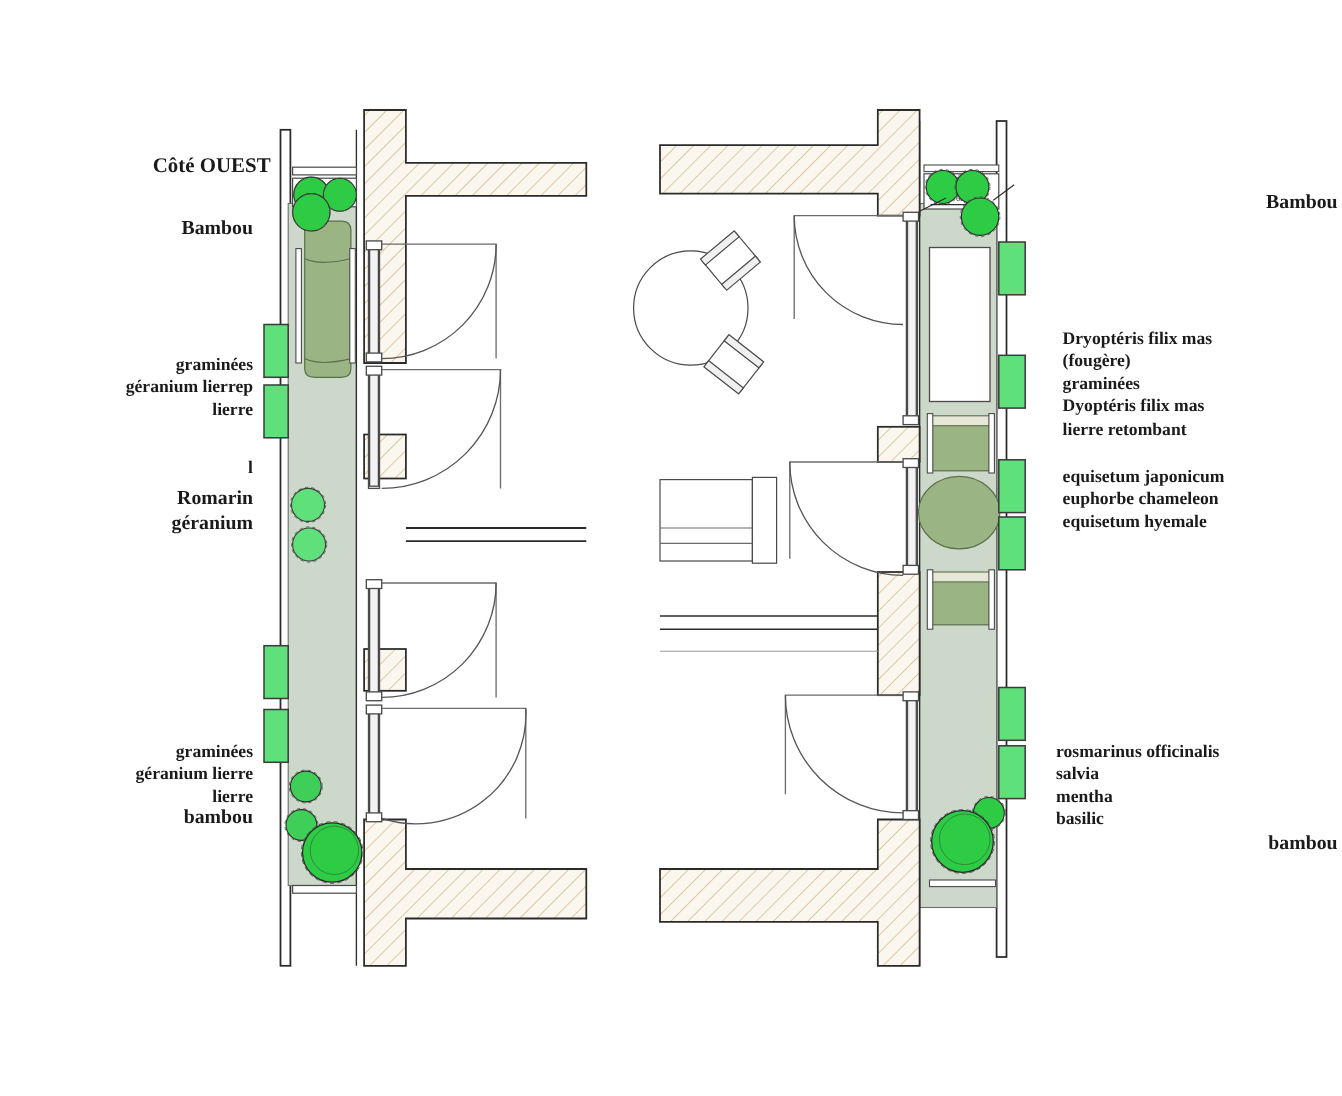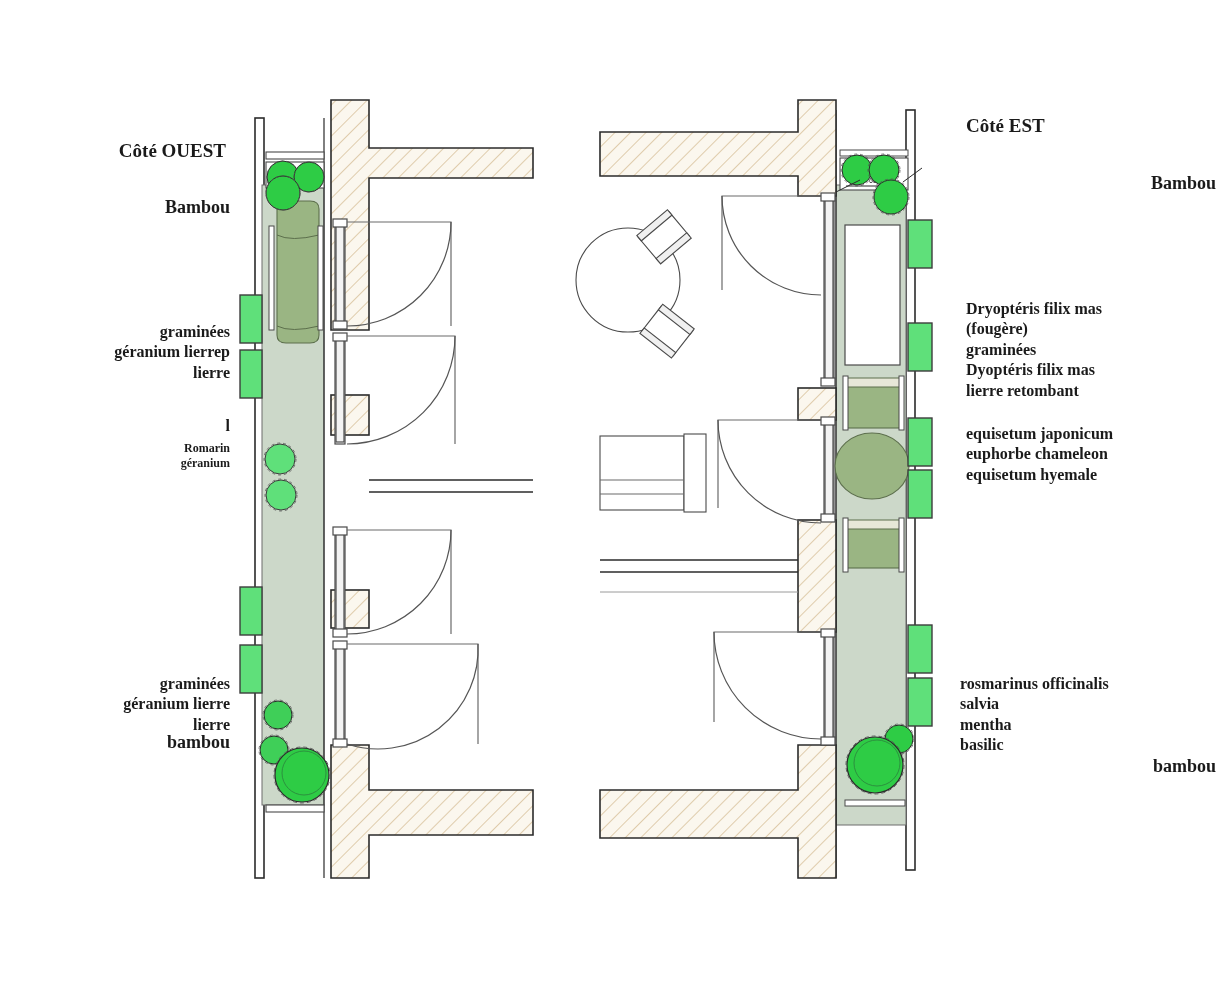--- a/index.html
+++ b/index.html
@@ -282,7 +282,6 @@
 
   <div class="lbl lbl-r t-sub" style="left:30px;top:731px;width:200px;">bambou</div>
 
-  <div class="lbl lbl-l t-head" style="left:966px;top:114px;width:250px;">Côté EST</div>
 
   <div class="lbl lbl-l t-sub" style="left:966px;top:172px;width:250px;">Bambou</div>
 

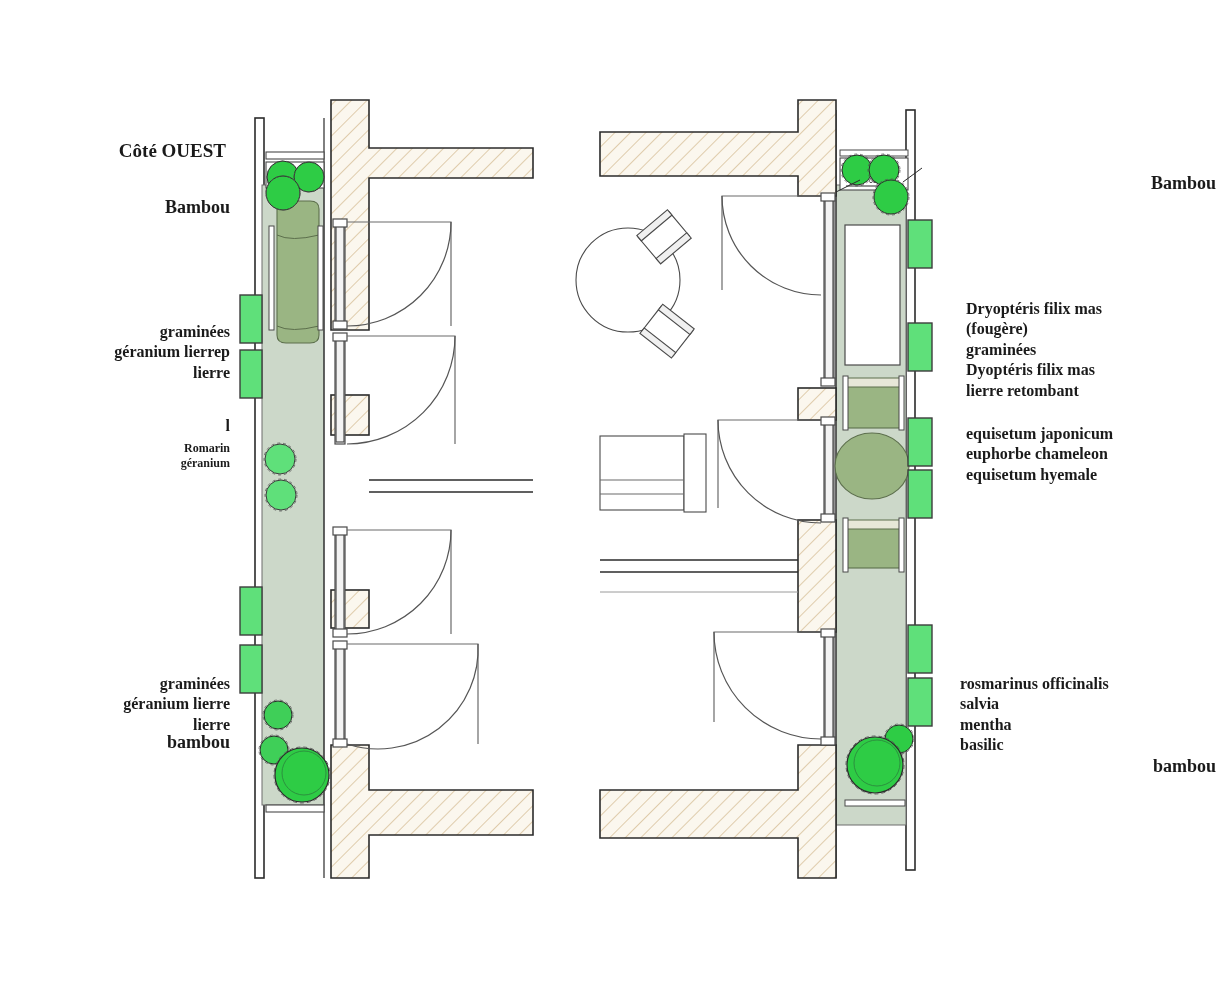--- a/index.html
+++ b/index.html
@@ -263,7 +263,7 @@
     </g>
   </svg>
 
-  <div class="lbl lbl-r t-head" style="left:36px;top:139px;width:190px;">Côté OUEST</div>
+  <div class="lbl lbl-r t-head" style="left:56px;top:139px;width:190px;">Côté OUEST</div>
 
   <div class="lbl lbl-r t-sub" style="left:40px;top:196px;width:190px;">Bambou</div>
 

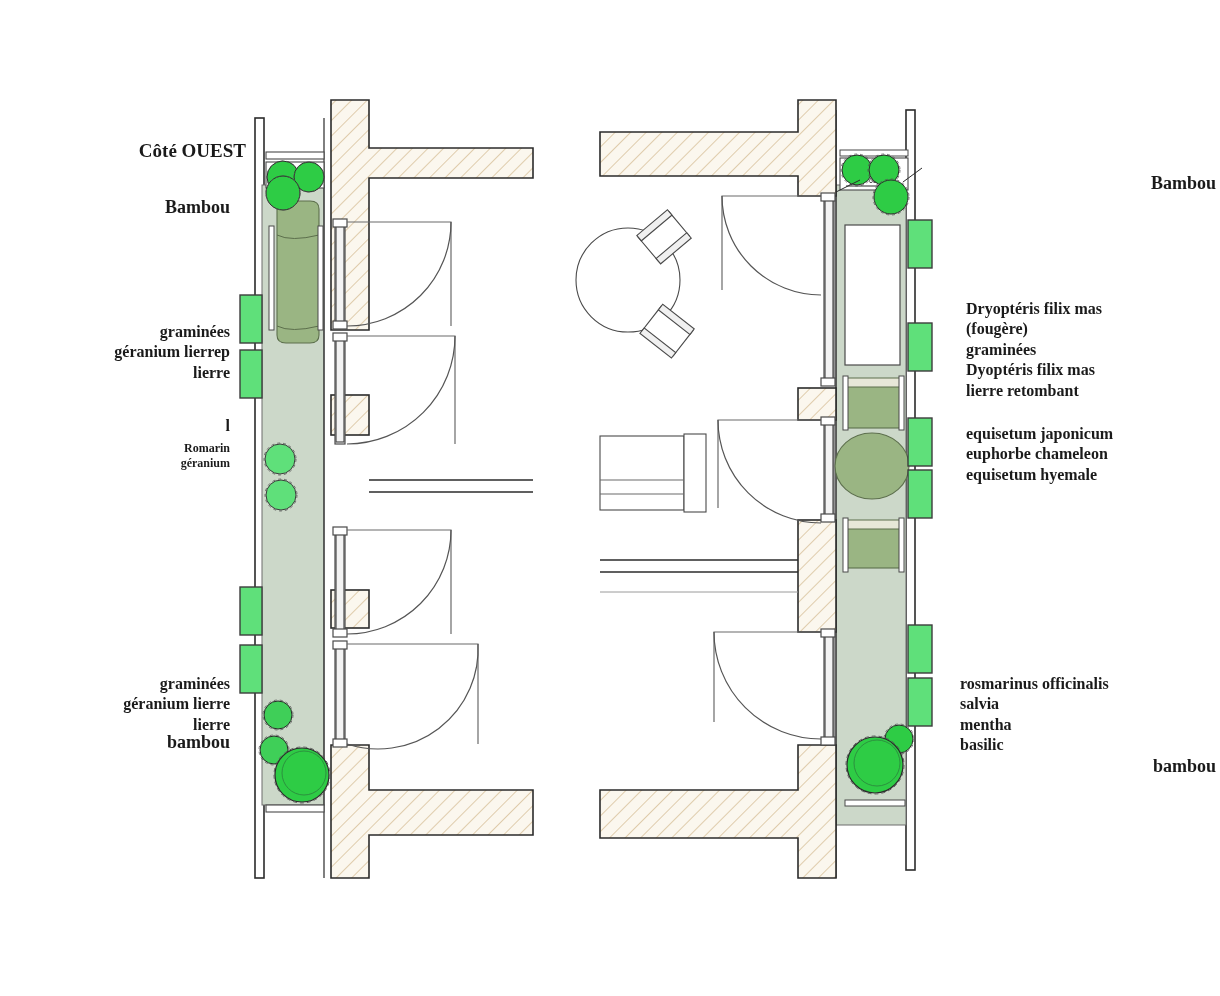--- a/index.html
+++ b/index.html
@@ -14,7 +14,7 @@
   .t-head{font-size:19px;}
   .t-sub{font-size:18px;text-align:right;}
   .t-body{font-size:16px;margin-top:44px;}
-  .t-big{font-size:12px;}
+  .t-big{font-size:18px;}
 </style>
 </head>
 <body>

